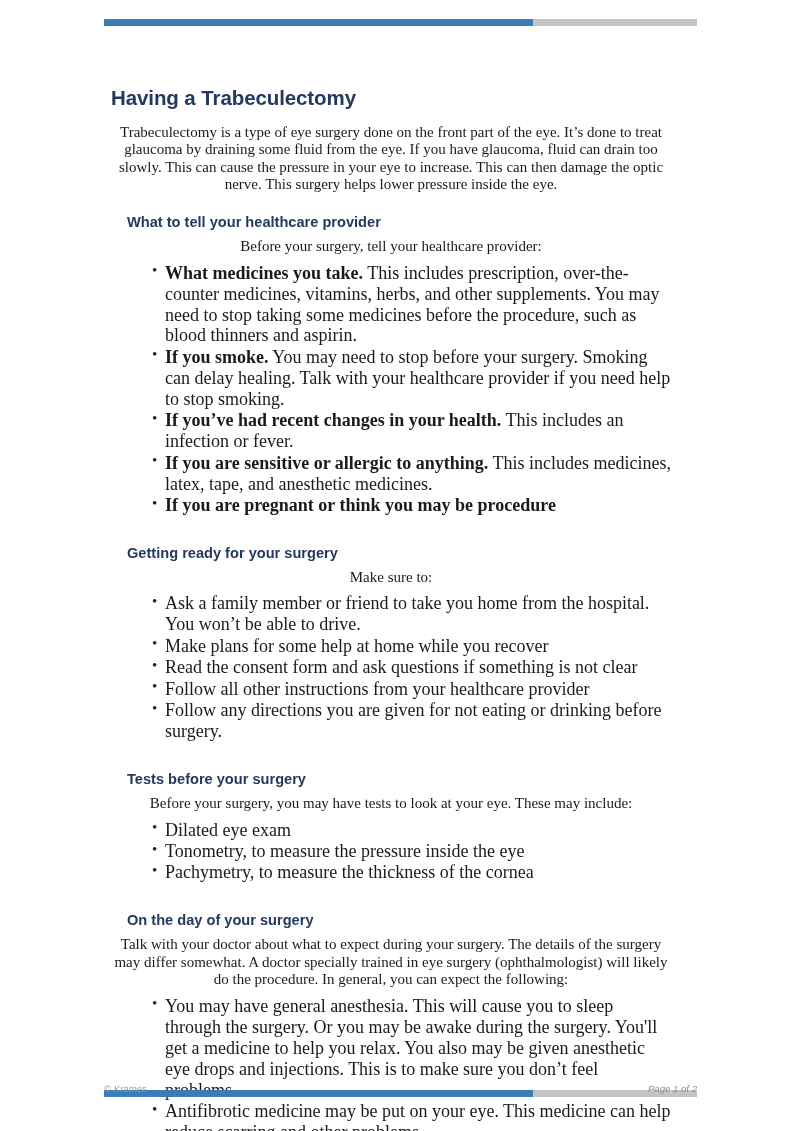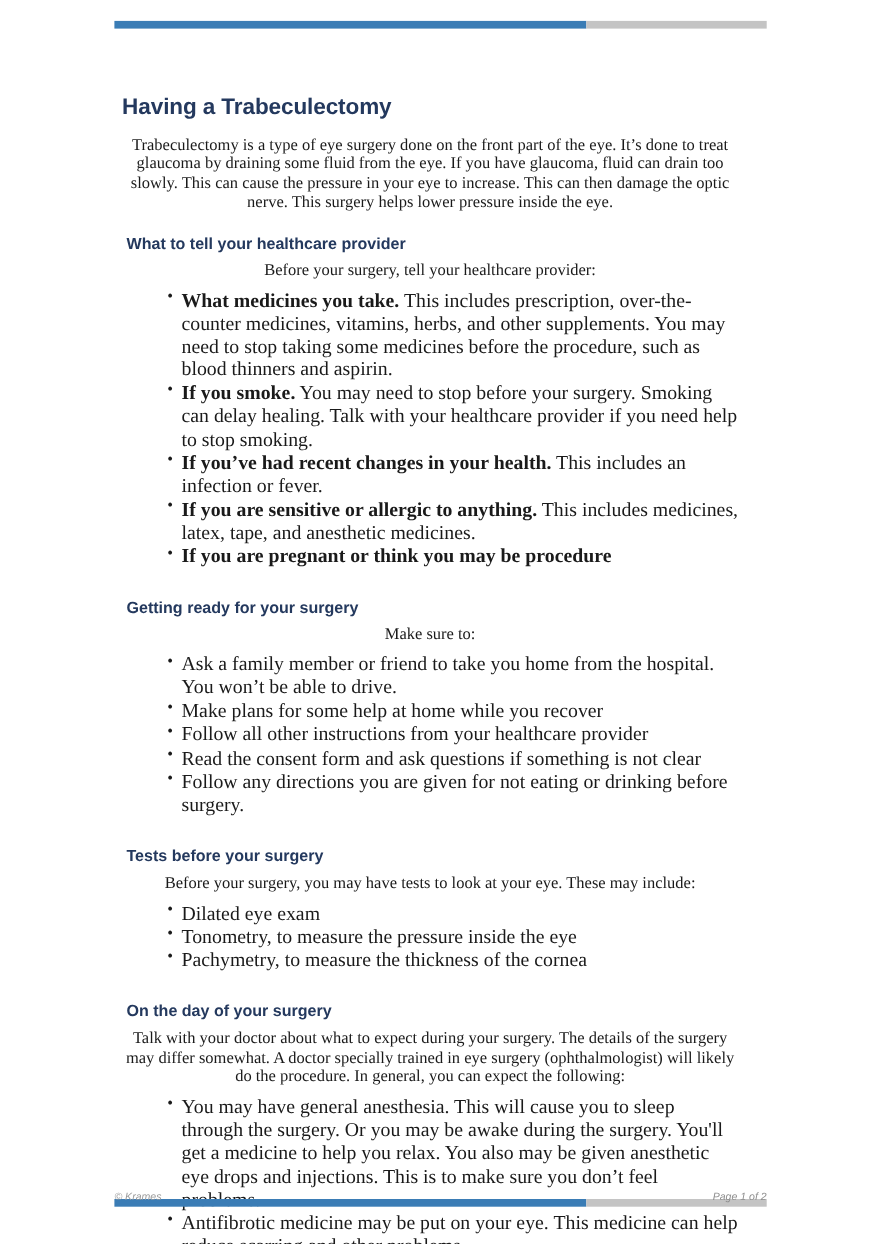--- a/index.html
+++ b/index.html
@@ -65,7 +65,7 @@
     font-size: 14.6px;
     font-weight: bold;
     color: #24395e;
-    margin: 0 0 7px 4px;
+    margin: 0 0 7px 16px;
     line-height: 1.25;
   }
 

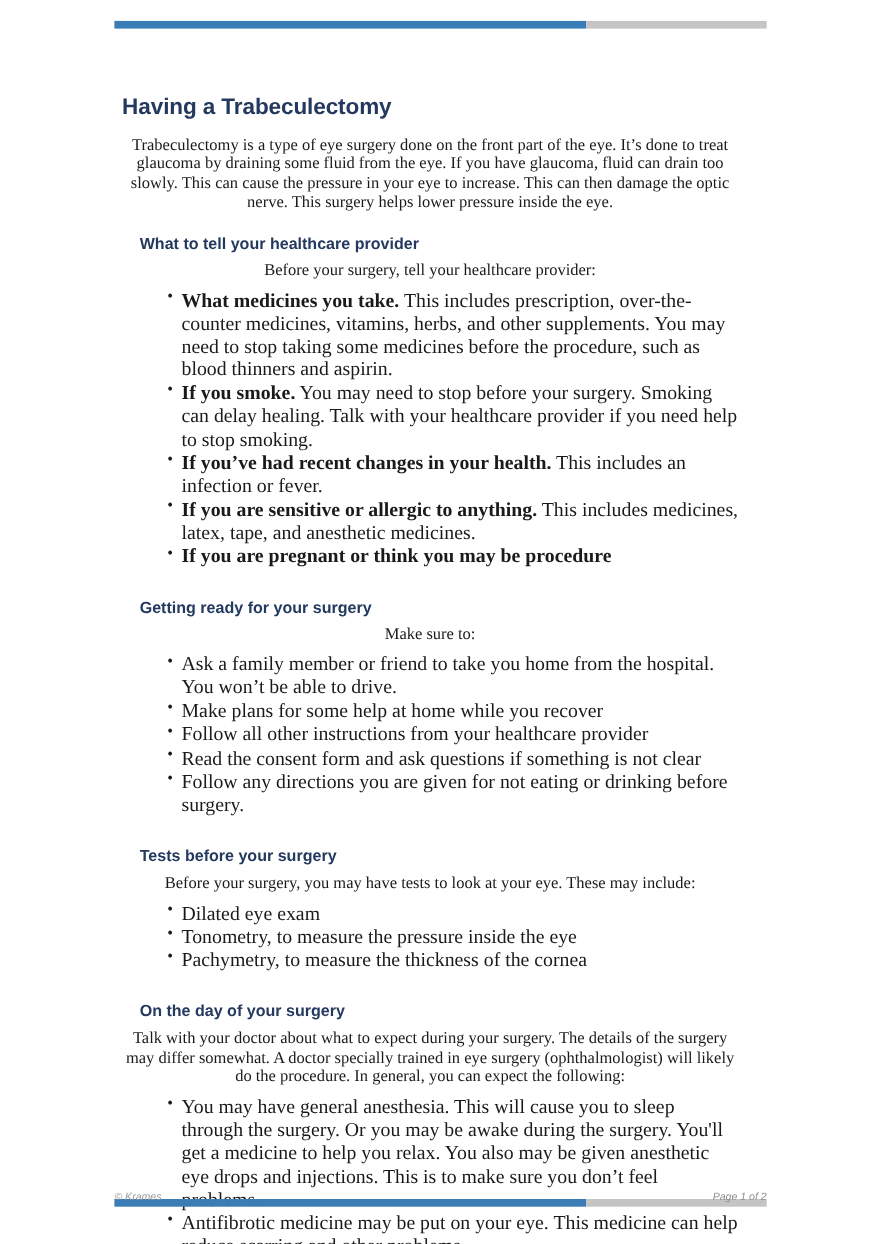--- a/index.html
+++ b/index.html
@@ -153,8 +153,8 @@
         <ul class="bullets">
           <li><span>Ask a family member or friend to take you home from the hospital. You won’t be able to drive.</span></li>
           <li><span>Make plans for some help at home while you recover</span></li>
+          <li><span>Read the consent form and ask questions if something is not clear</span></li>
           <li><span>Follow all other instructions from your healthcare provider</span></li>
-          <li><span>Read the consent form and ask questions if something is not clear</span></li>
           <li><span>Follow any directions you are given for not eating or drinking before surgery.</span></li>
         </ul>
         <div class="gap-lg"></div>

